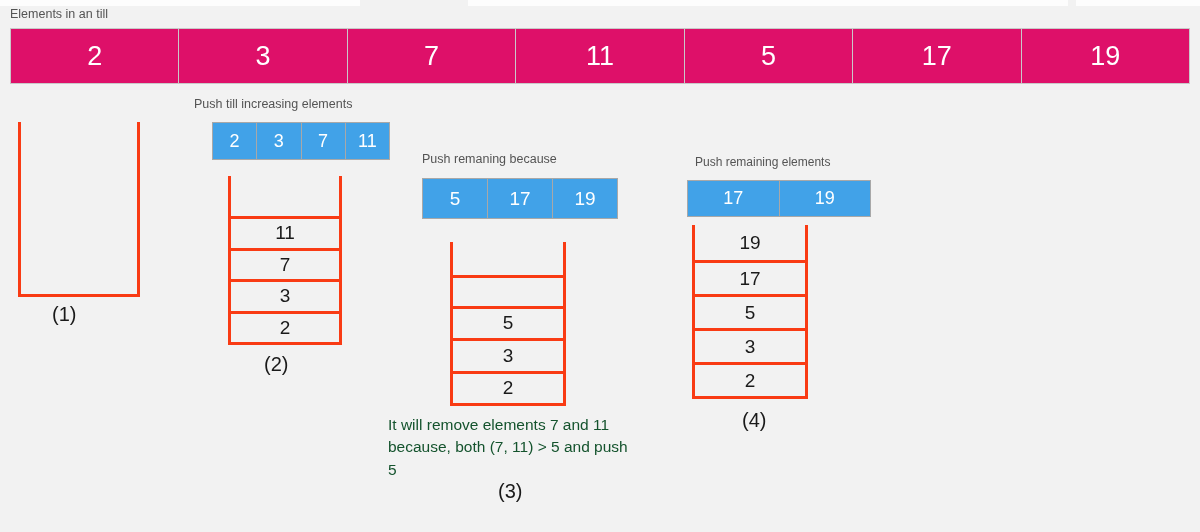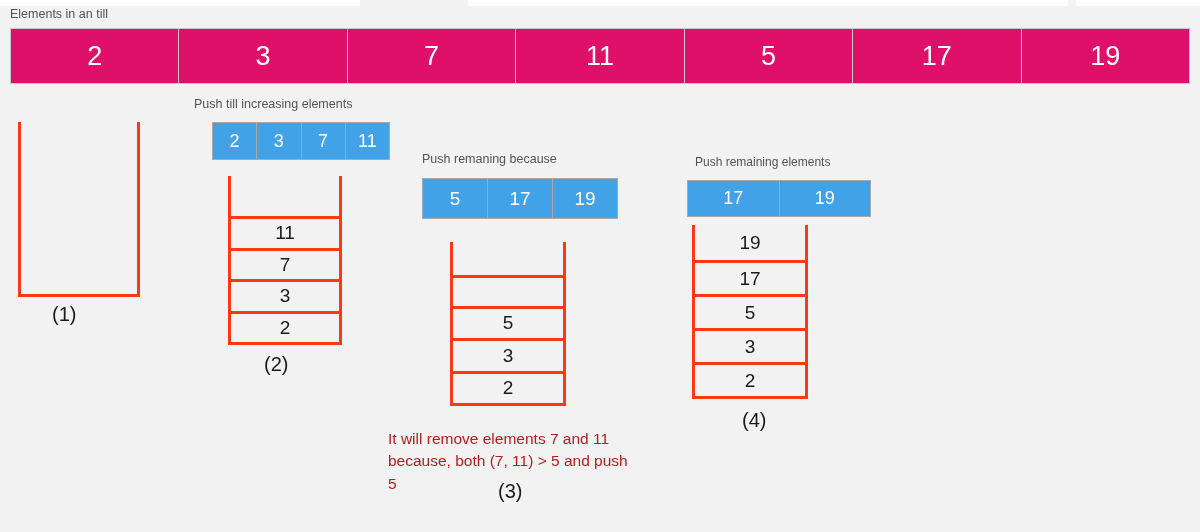--- a/index.html
+++ b/index.html
@@ -134,11 +134,11 @@
   .note {
     position: absolute;
     left: 388px;
-    top: 428px;
+    top: 414px;
     width: 245px;
     font-size: 15.5px;
     line-height: 1.45;
-    color: #b91c1c;
+    color: #14532d;
   }
 </style>
 </head>

